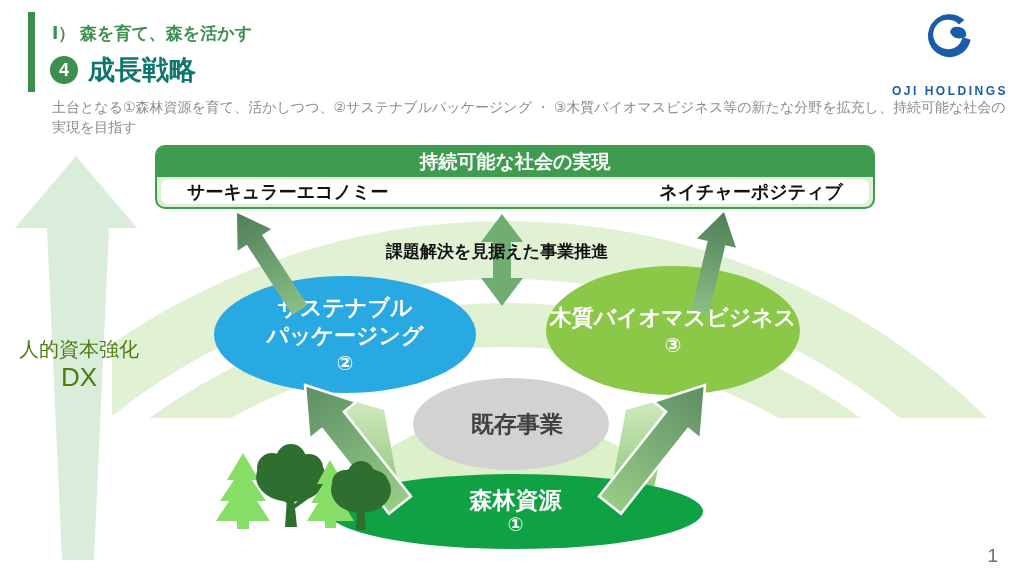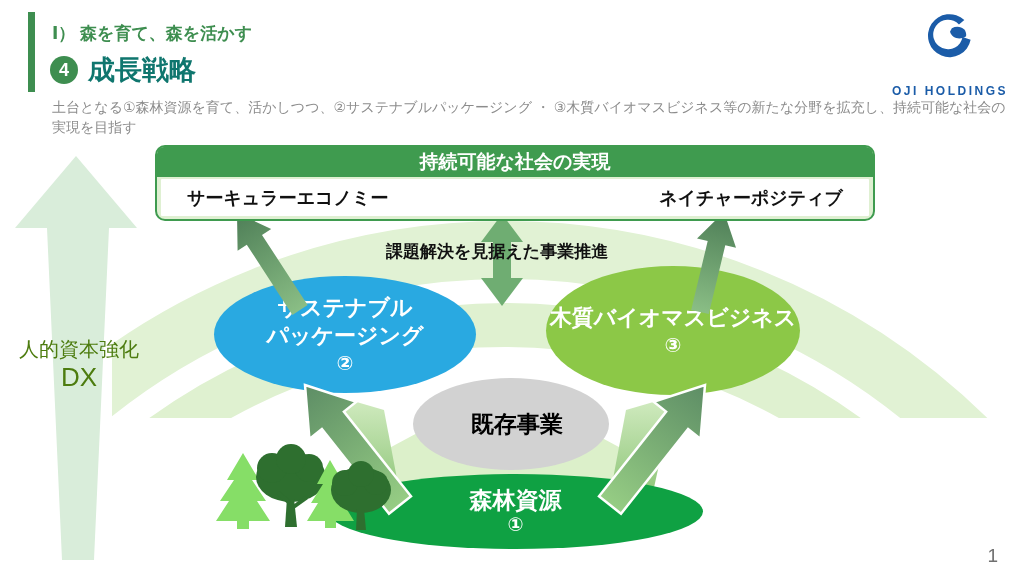--- a/index.html
+++ b/index.html
@@ -20,7 +20,7 @@
   .logo svg{display:block;margin:0 auto;}
   .logo-text{font-size:12px;font-weight:bold;letter-spacing:2.5px;color:#1B5CA8;margin-top:20px;white-space:nowrap;}
   
-  .banner{position:absolute;left:155px;top:145px;width:720px;height:76px;border:2px solid #3F9B4F;
+  .banner{position:absolute;left:155px;top:145px;width:720px;height:64px;border:2px solid #3F9B4F;
     border-radius:10px;background:#DFF0D2;box-sizing:border-box;z-index:4;}
   .banner-top{height:30px;background:#3F9B4F;border-radius:7px 7px 0 0;
     display:flex;align-items:center;justify-content:center;}

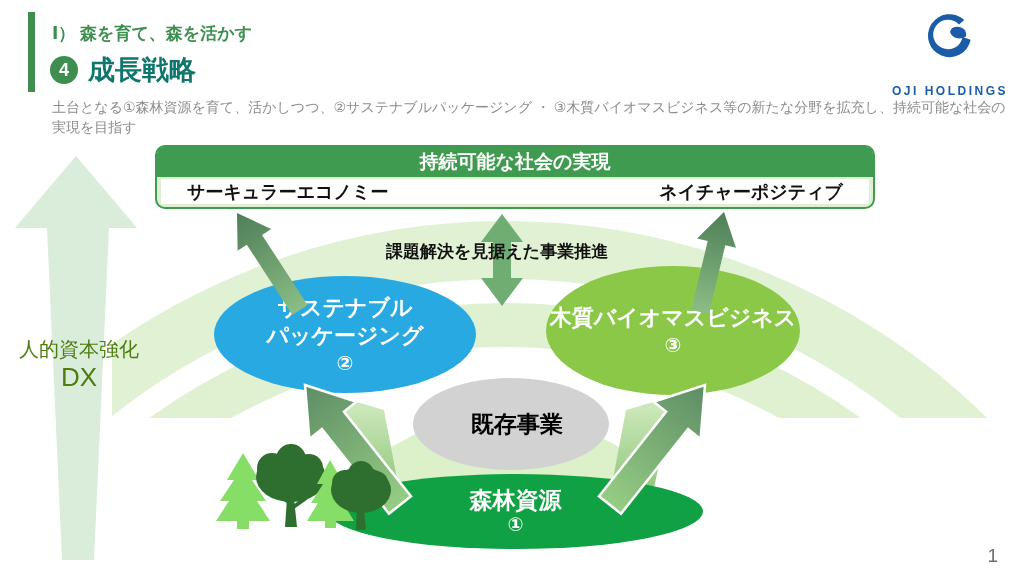--- a/index.html
+++ b/index.html
@@ -25,7 +25,7 @@
   .banner-top{height:30px;background:#3F9B4F;border-radius:7px 7px 0 0;
     display:flex;align-items:center;justify-content:center;}
   .banner-title{color:#fff;font-size:19px;font-weight:bold;white-space:nowrap;}
-  .banner-bottom{position:absolute;left:4px;right:4px;top:32px;bottom:3px;background:#fff;border-radius:1px;
+  .banner-bottom{position:absolute;left:4px;right:4px;top:32px;bottom:3px;background:#fff;border-radius:7px;
     display:flex;align-items:center;justify-content:space-between;padding:0 26px;}
   .keyword{font-size:18px;font-weight:bold;color:#111;white-space:nowrap;}
   

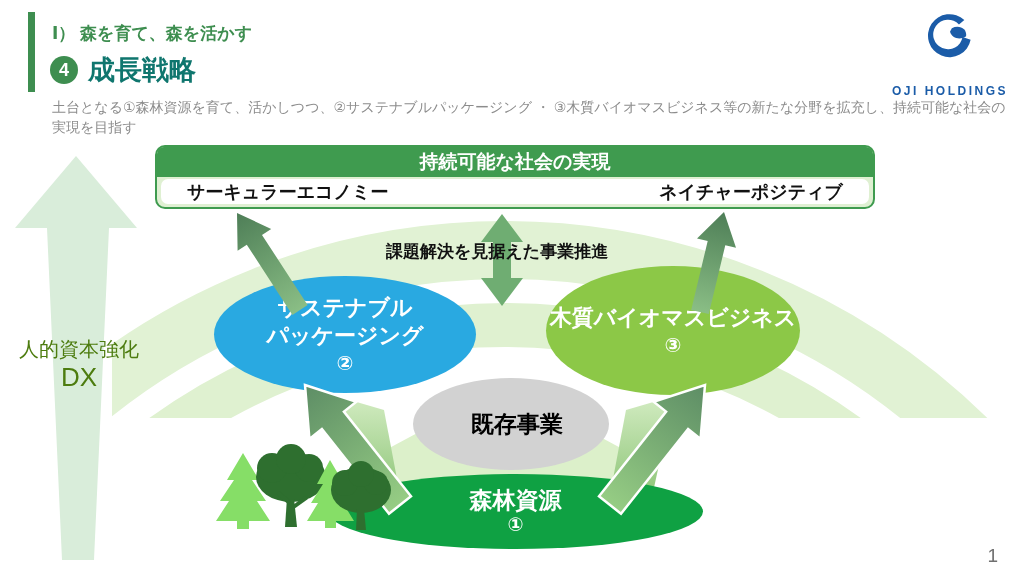--- a/index.html
+++ b/index.html
@@ -41,7 +41,7 @@
   .node-forest{left:328px;top:474px;width:375px;height:75px;background:#0FA143;}
   .node-label{color:#fff;font-size:22px;font-weight:bold;line-height:1.25;white-space:nowrap;}
   .node-number{color:#fff;font-size:20px;font-weight:bold;line-height:1.2;margin-top:2px;}
-  .node-existing .node-label{color:#000000;font-size:23px;margin-left:12px;}
+  .node-existing .node-label{color:#404040;font-size:23px;margin-left:12px;}
   .node-forest .node-label{font-size:23px;}
   .node-forest .node-number{font-size:19px;margin-top:0;}
   

